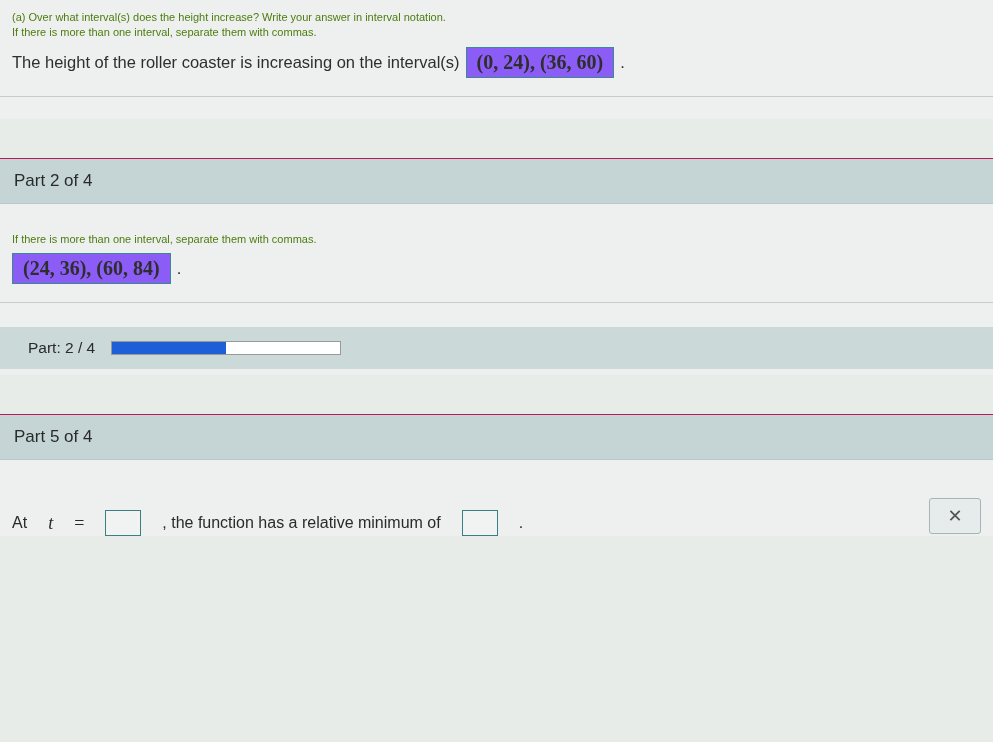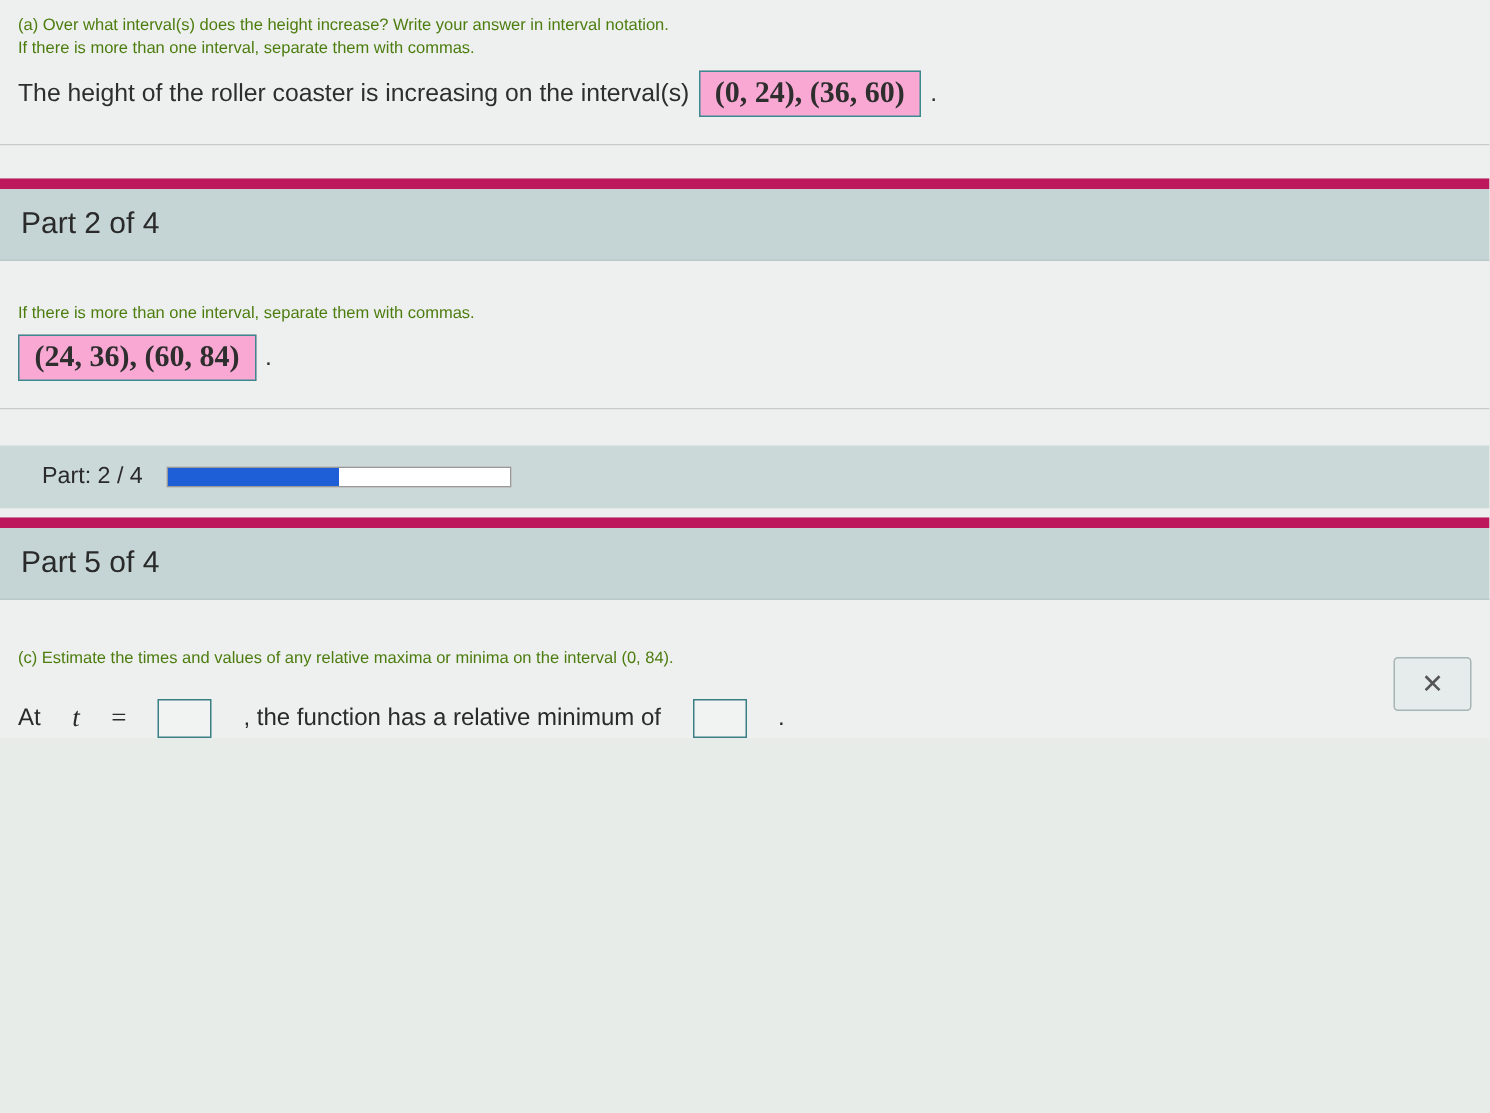--- a/index.html
+++ b/index.html
@@ -36,7 +36,7 @@
     padding: 3px 10px;
     font-family: "Times New Roman", serif;
     font-size: 20px;
-    background: #f9a8d4;
+    background: #8b5cf6;
     font-weight: bold;
   }
   .part-header {

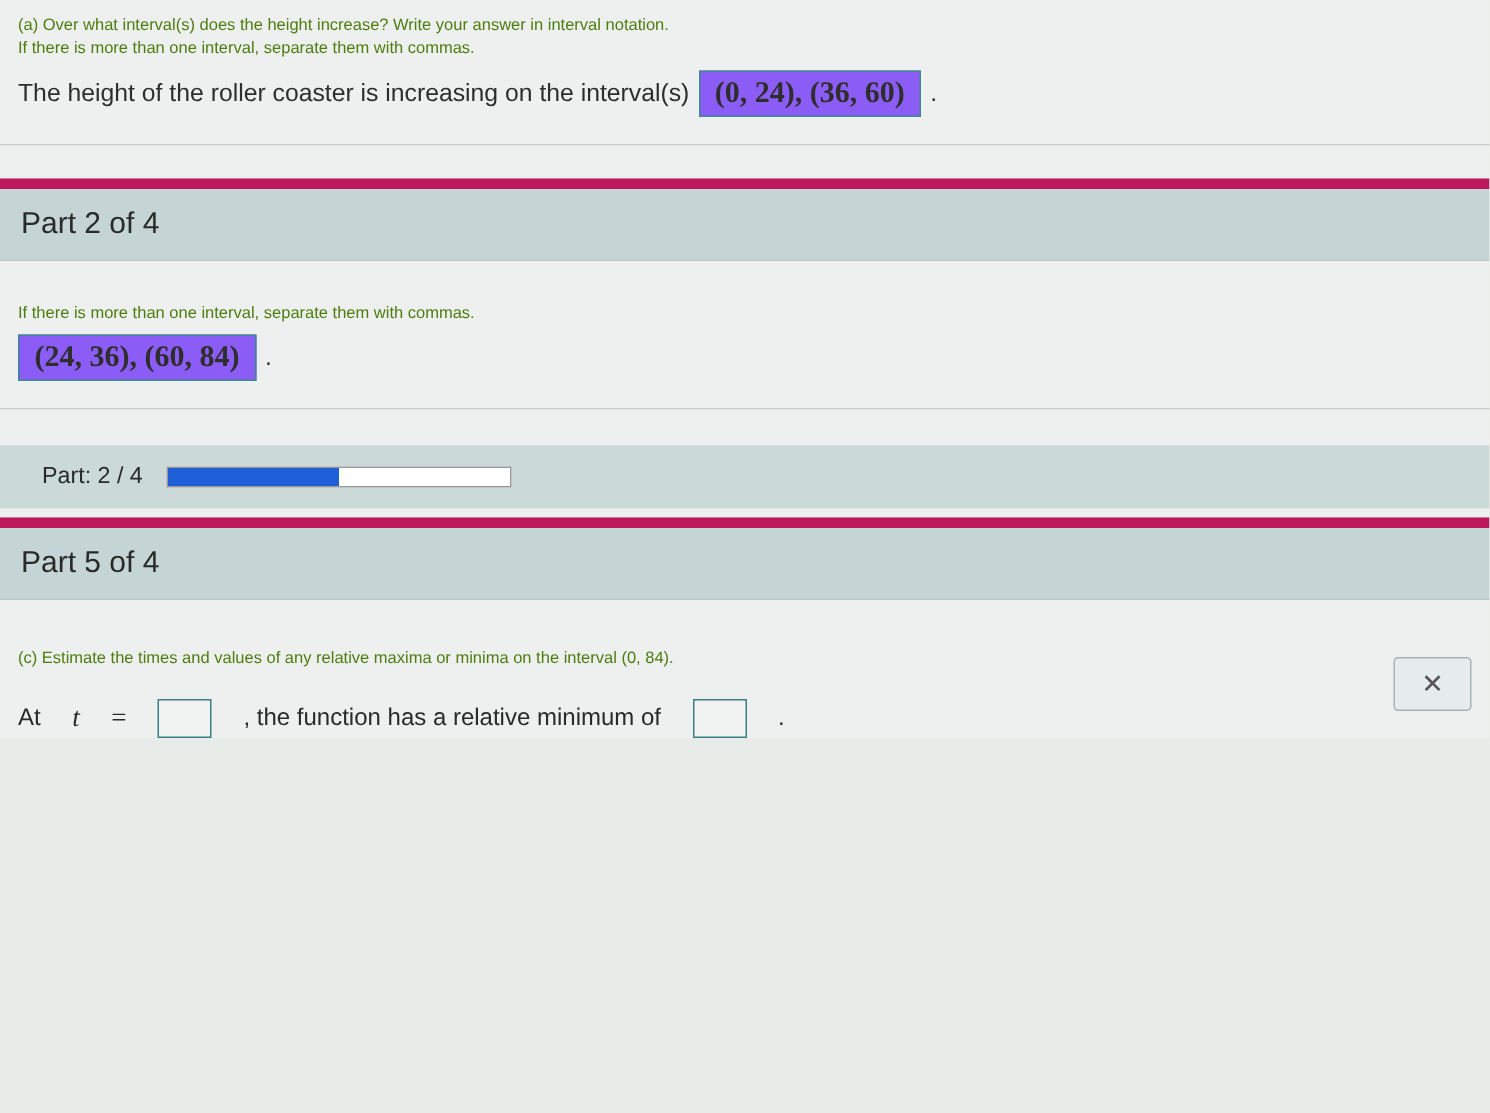--- a/index.html
+++ b/index.html
@@ -42,10 +42,11 @@
   .part-header {
     background: #c5d5d5;
     padding: 12px 14px;
-    font-size: 20px;
+    font-size: 17px;
     color: #2a2a2a;
-    border-top: 7px solid #be185d;
+    border-top: 1px solid #be185d;
     border-bottom: 1px solid #b9c8c8;
+    margin-top: 39px;
   }
   .divider {
     border-top: 1px solid #c9cbc8;

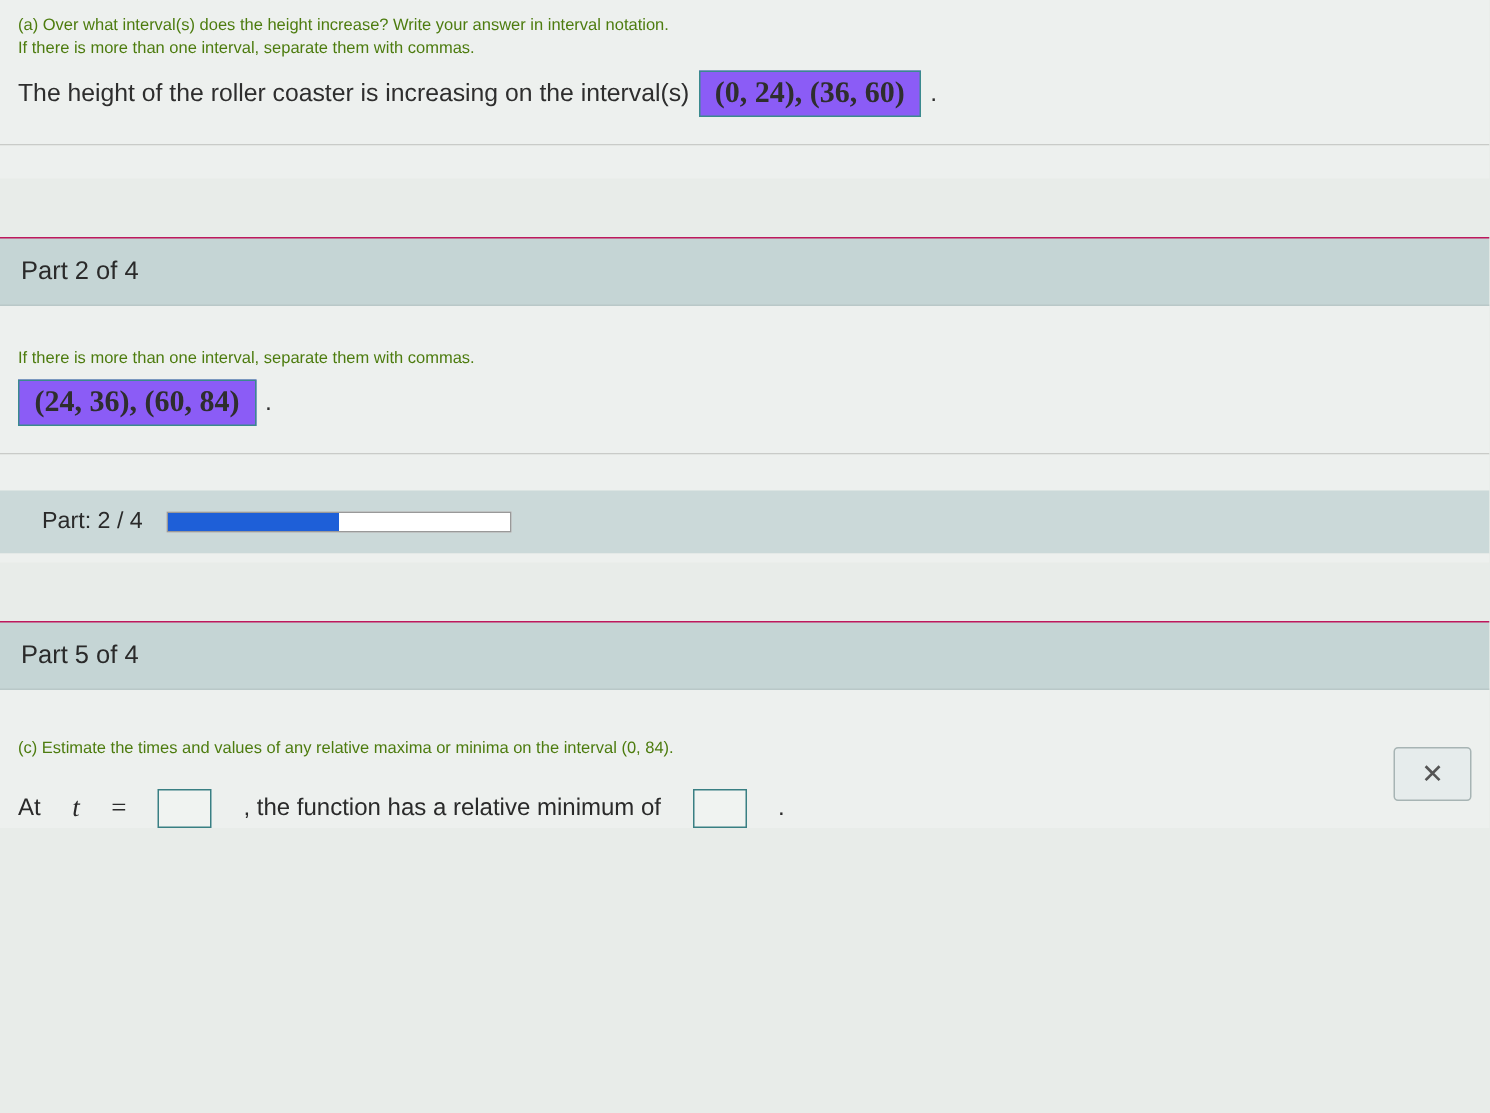--- a/index.html
+++ b/index.html
@@ -159,7 +159,6 @@
 
 <div class="part-c-row">
   <div class="part-c-content">
-    <div class="question-text">(c) Estimate the times and values of any relative maxima or minima on the interval (0, 84).</div>
     <div class="at-line">
       <span>At</span>
       <span class="italic serif">t</span>

